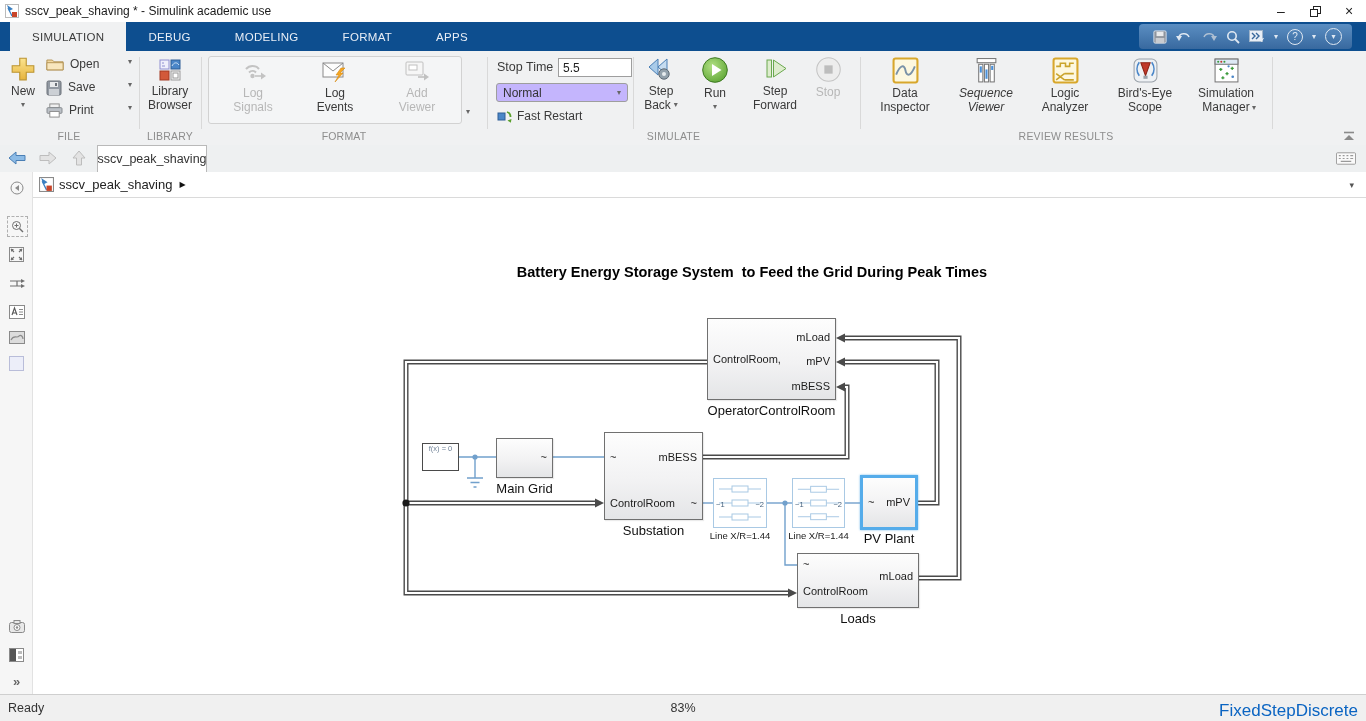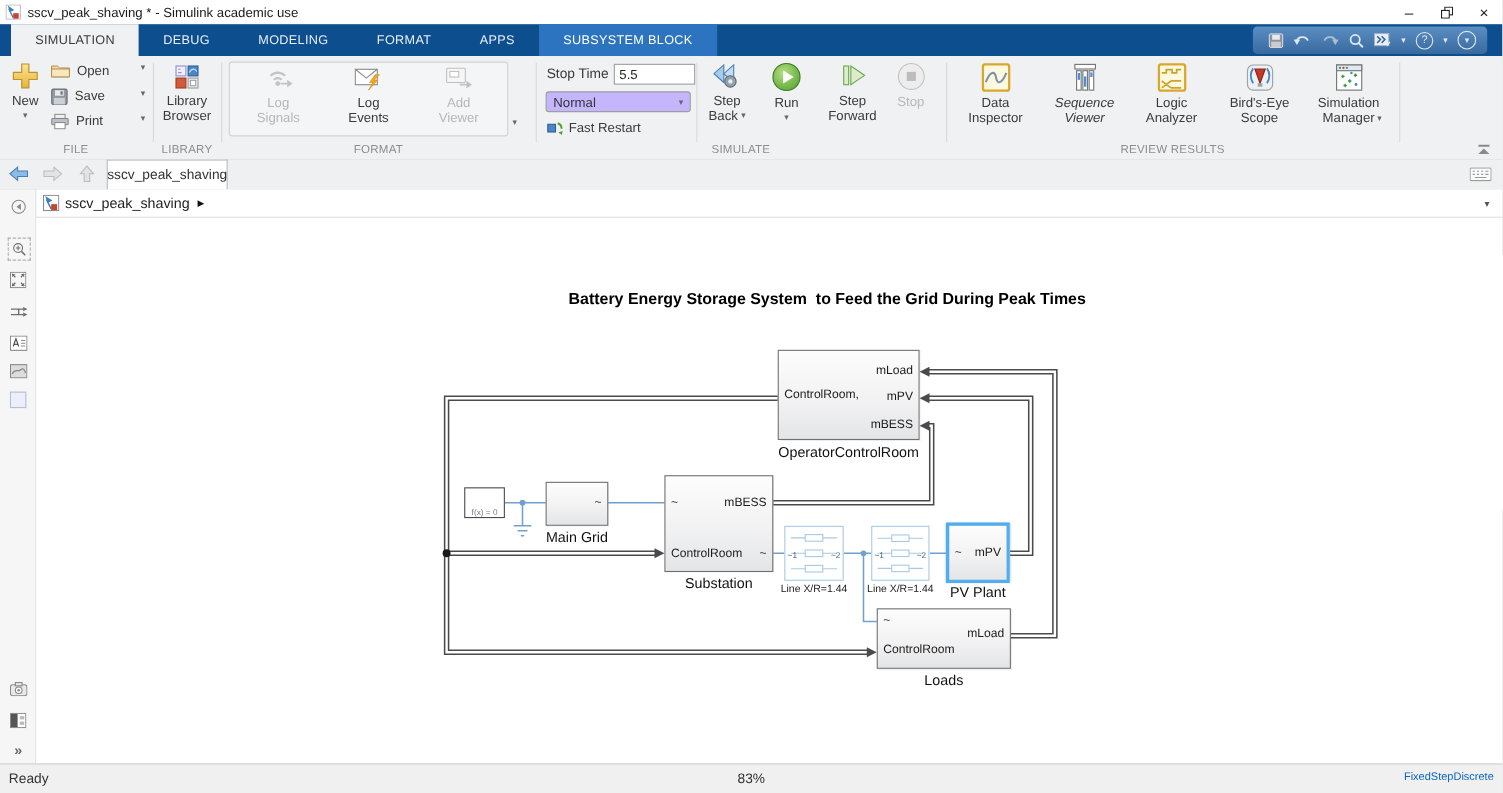--- a/index.html
+++ b/index.html
@@ -105,7 +105,6 @@
     <div class="rtab">MODELING</div>
     <div class="rtab">FORMAT</div>
     <div class="rtab">APPS</div>
-    <div class="rtab hl">SUBSYSTEM BLOCK</div>
     <div class="qat">
       <span class="qicon">
         <svg width="14" height="14" viewBox="0 0 16 16">

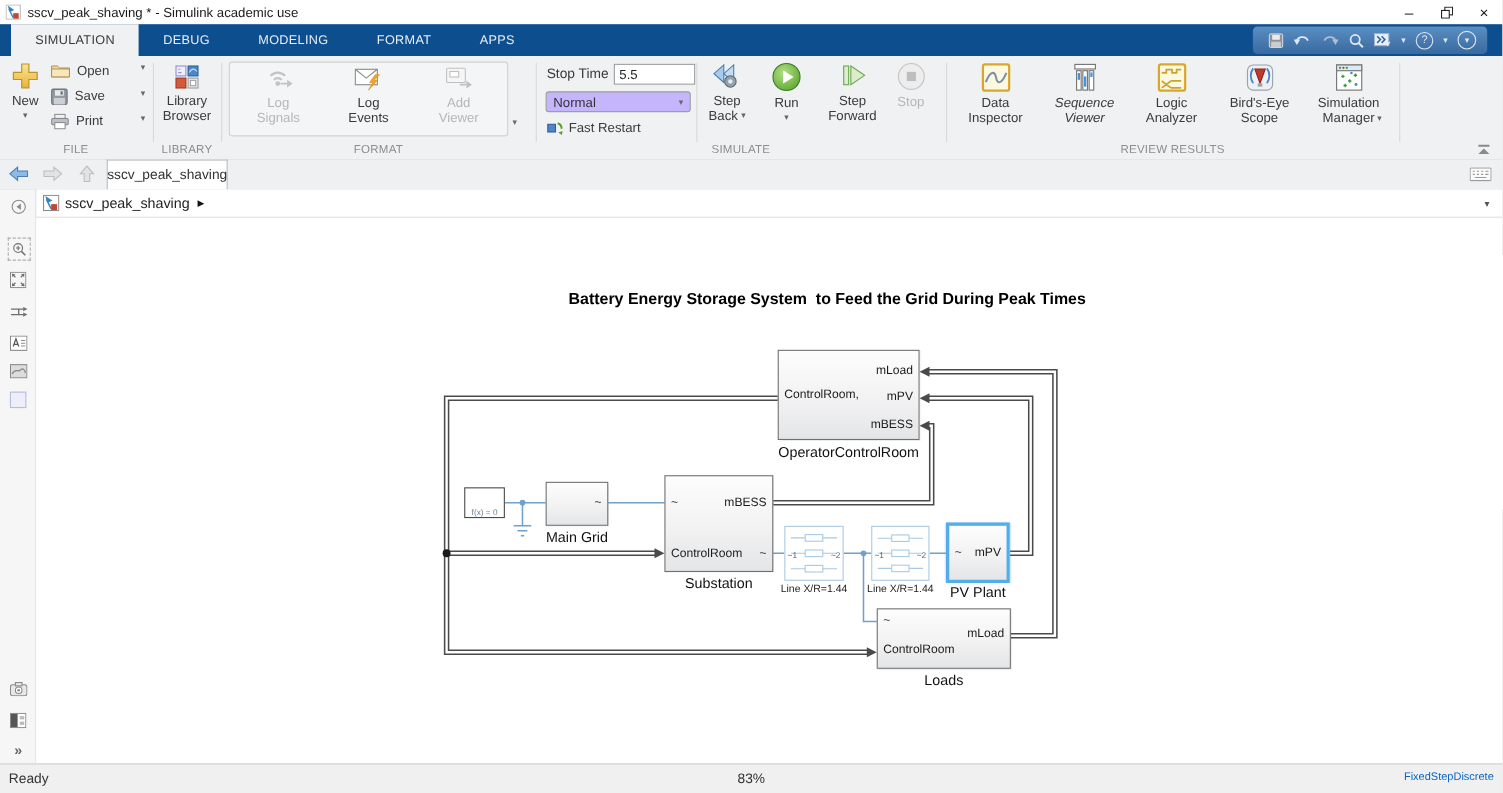--- a/index.html
+++ b/index.html
@@ -62,7 +62,7 @@
   .pl{position:absolute;font-size:11px;color:#1c1c1c;white-space:nowrap;}
   .plL{left:5px;}.plR{right:5px;}
   .solverblk{position:absolute;background:#fff;border:1.5px solid #4a4a4a;box-sizing:border-box;z-index:2;
-             display:flex;align-items:flex-end;justify-content:center;font-size:7.5px;color:#6f8196;}
+             display:flex;align-items:flex-start;justify-content:center;font-size:7.5px;color:#6f8196;}
   .lineblk{position:absolute;background:#fff;border:1px solid #a9c9e4;box-sizing:border-box;z-index:2;}
   .lineblk .blabel{position:absolute;top:100%;left:50%;transform:translateX(-50%);margin-top:3px;font-size:9.5px;color:#222;white-space:nowrap;}
   .lp{position:absolute;font-size:7.5px;color:#44607c;top:21px;}

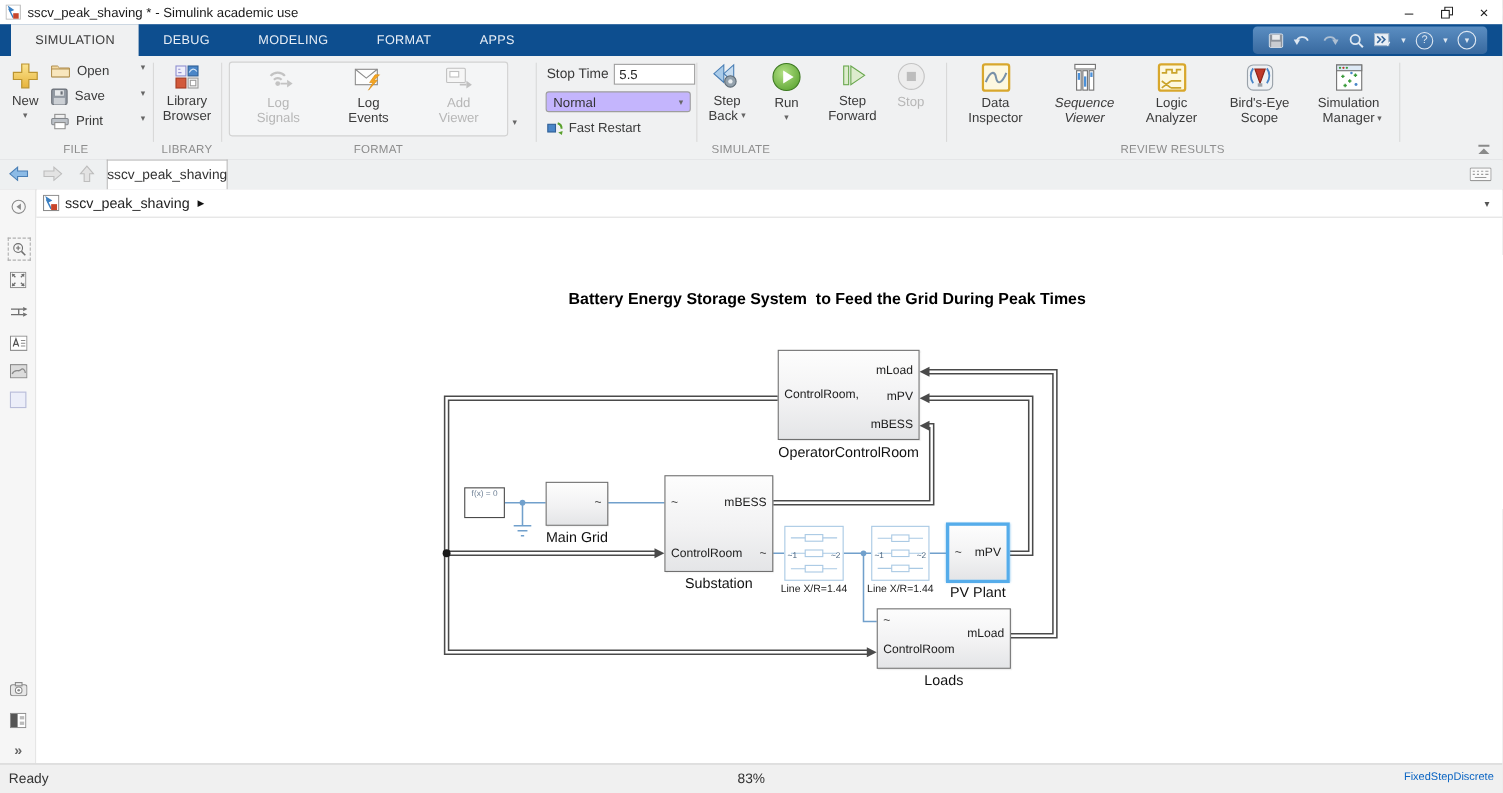--- a/index.html
+++ b/index.html
@@ -71,7 +71,7 @@
   .statusbar{position:absolute;left:0;top:694px;width:1366px;height:27px;background:#f0f0f0;border-top:1px solid #cfcfcf;box-sizing:border-box;}
   .st-left{position:absolute;left:8px;top:6px;font-size:12.5px;color:#333;}
   .st-zoom{position:absolute;left:50%;transform:translateX(-50%);top:6px;font-size:12.5px;color:#333;}
-  .st-right{position:absolute;right:8px;top:6px;font-size:10px;color:#0a64c2;}
+  .st-right{position:absolute;right:8px;top:6px;font-size:17px;color:#0a64c2;}
   svg{display:block;}
 </style>
 </head>

